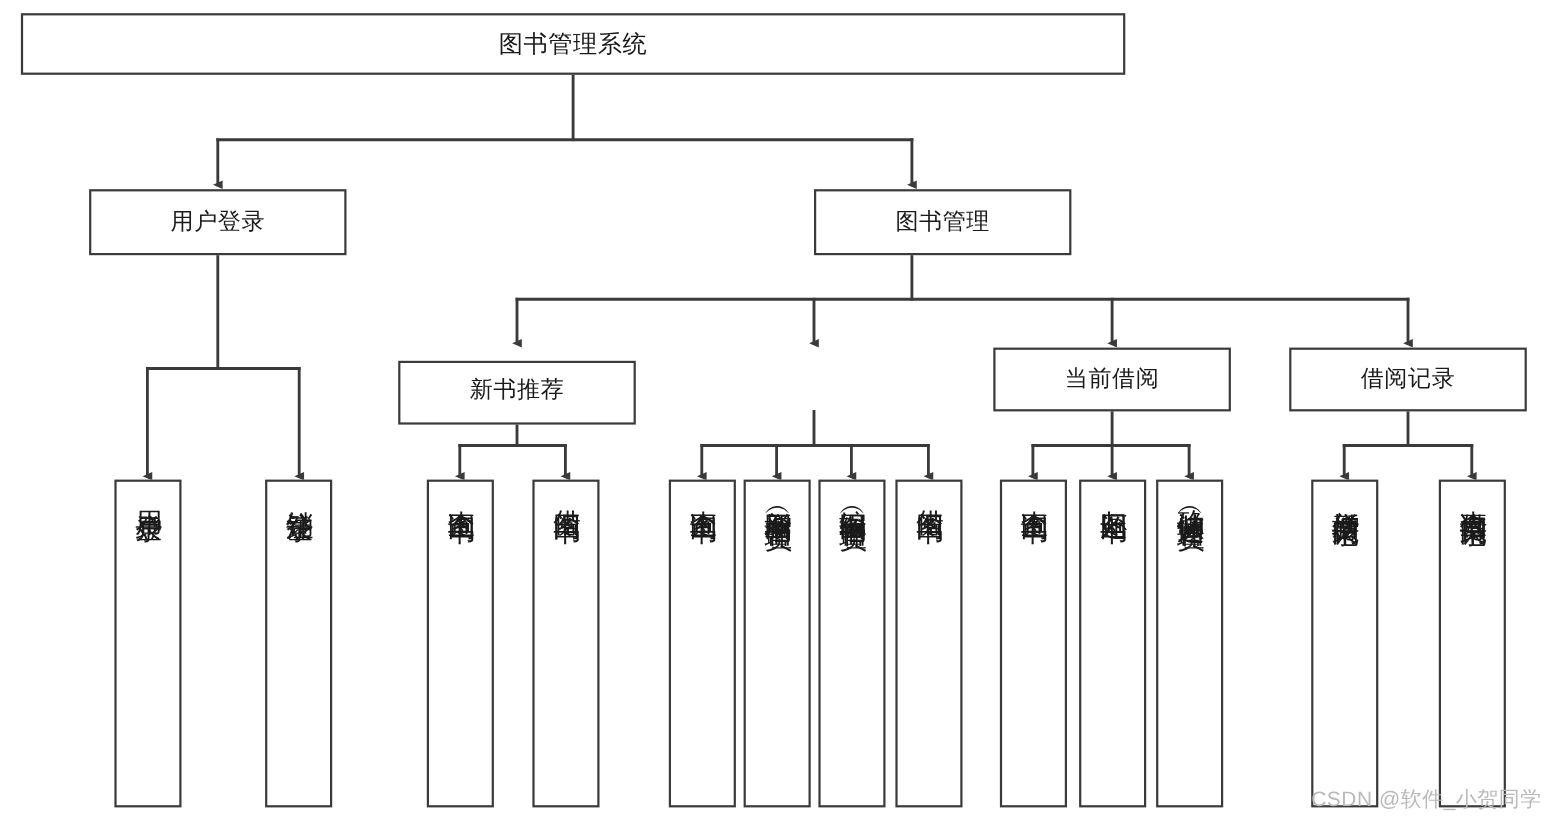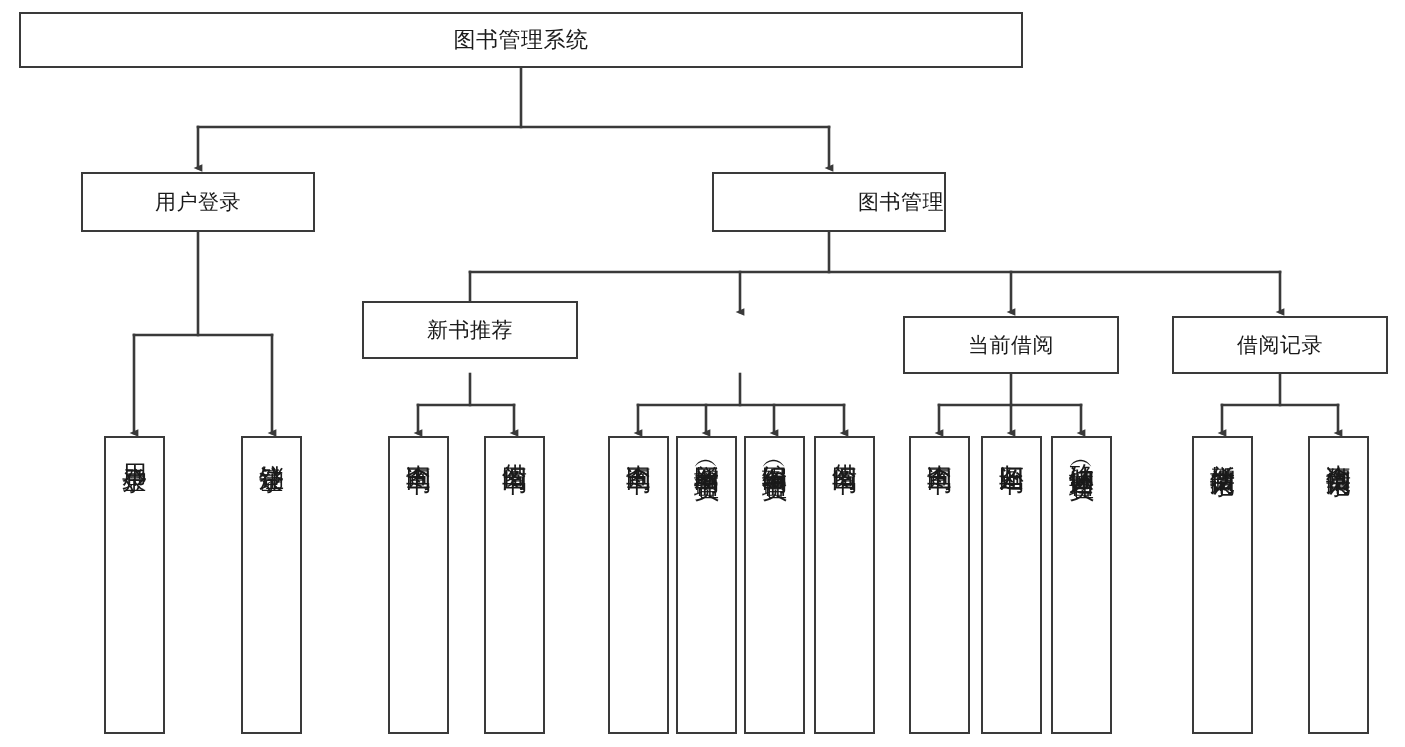--- a/index.html
+++ b/index.html
@@ -136,7 +136,7 @@
   <div class="node horiz" style="left:81px; top:172px; width:234px; height:60px;">
     <span class="lbl">用户登录</span>
   </div>
-  <div class="node horiz" style="left:712px; top:172px; width:234px; height:60px;justify-content:flex-end;">
+  <div class="node horiz" style="left:740px; top:172px; width:234px; height:60px;">
     <span class="lbl">图书管理</span>
   </div>
 

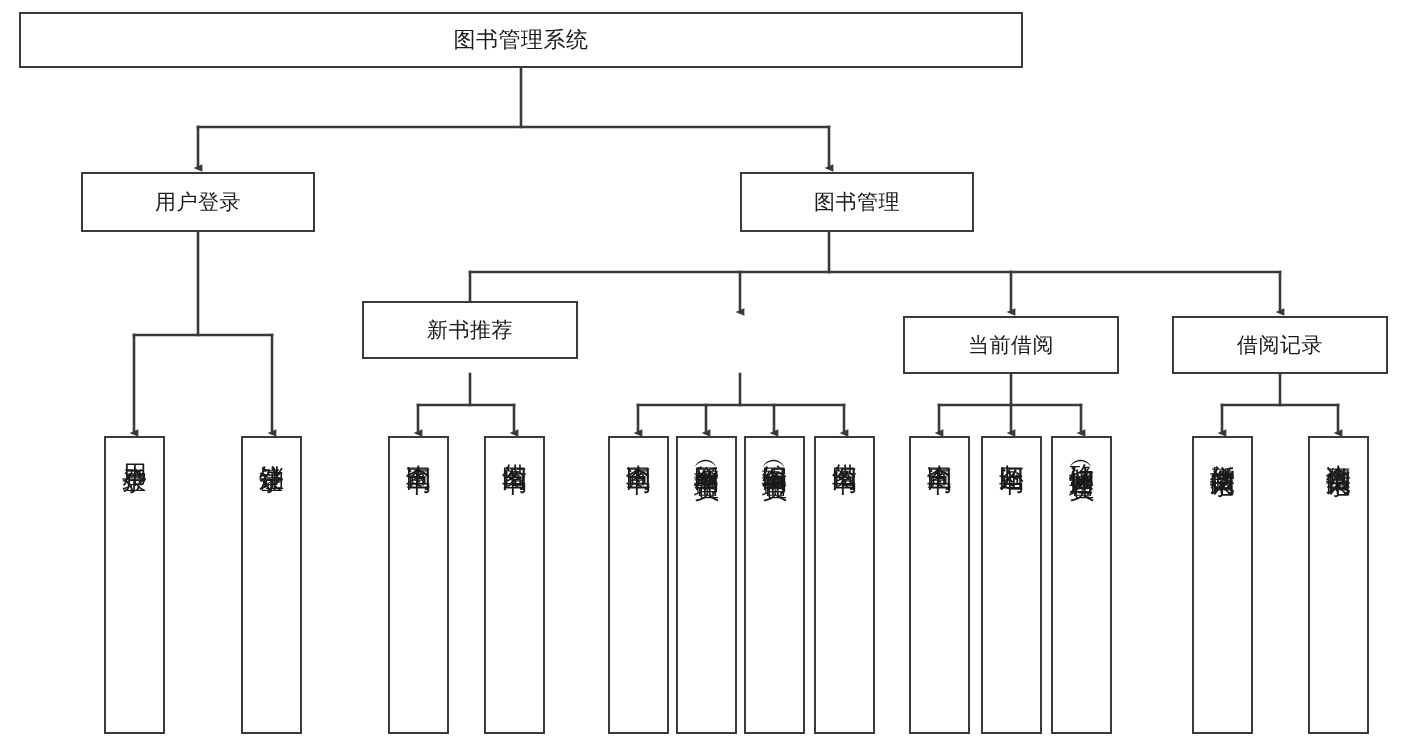--- a/index.html
+++ b/index.html
@@ -140,7 +140,7 @@
     <span class="lbl">图书管理</span>
   </div>
 
-  <div class="node horiz" style="left:362px; top:301px; width:216px; height:58px;">
+  <div class="node horiz" style="left:362px; top:328px; width:216px; height:58px;font-family:Liberation Mono, monospace;">
     <span class="lbl">新书推荐</span>
   </div>
   <div class="node horiz" style="left:1172px; top:316px; width:216px; height:58px;">

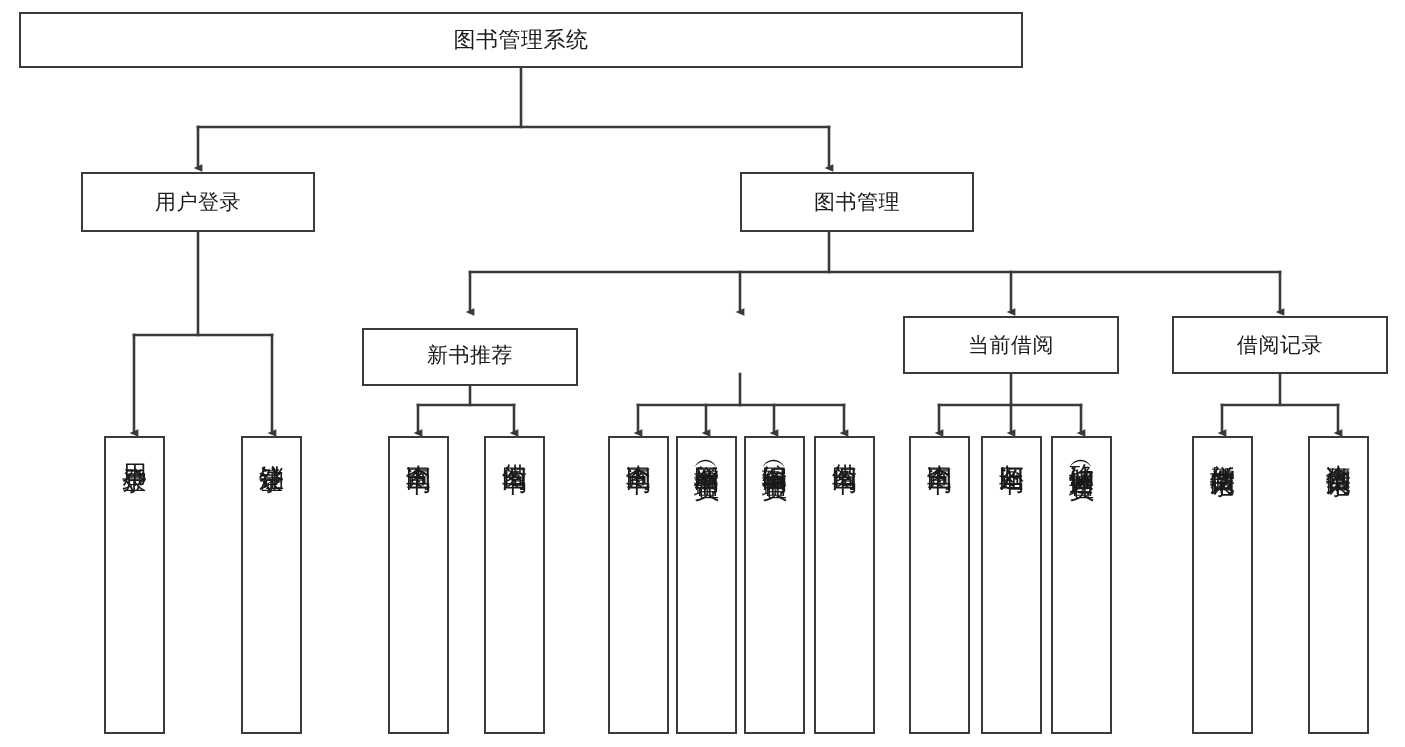--- a/index.html
+++ b/index.html
@@ -194,6 +194,7 @@
     <span class="lbl">查询借阅记录</span>
   </div>
 
+  <div class="watermark" style="left:1192px; top:714px;">CSDN @软件_小贺同学</div>
 
 </div>
 

